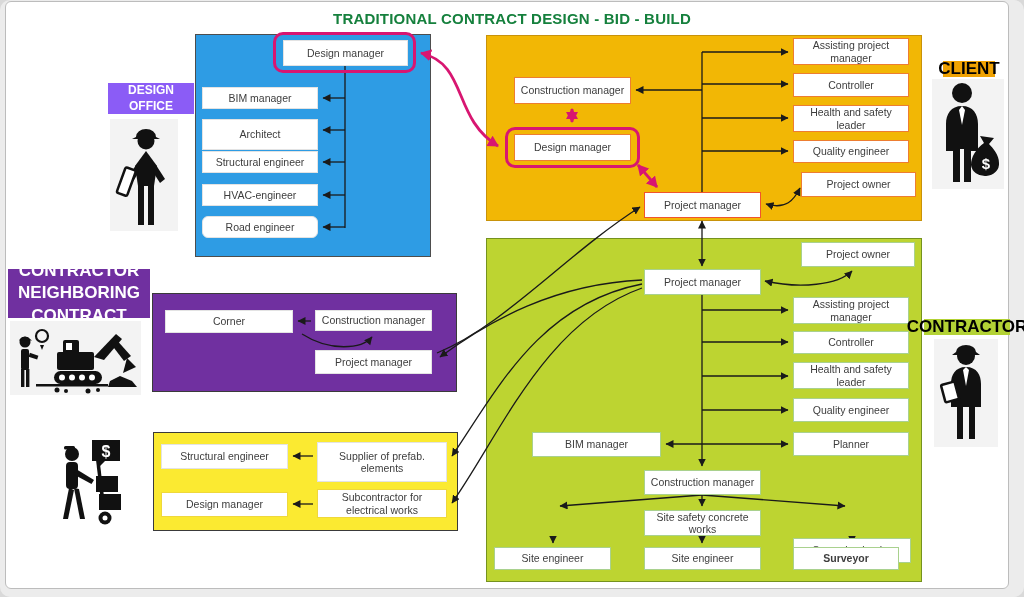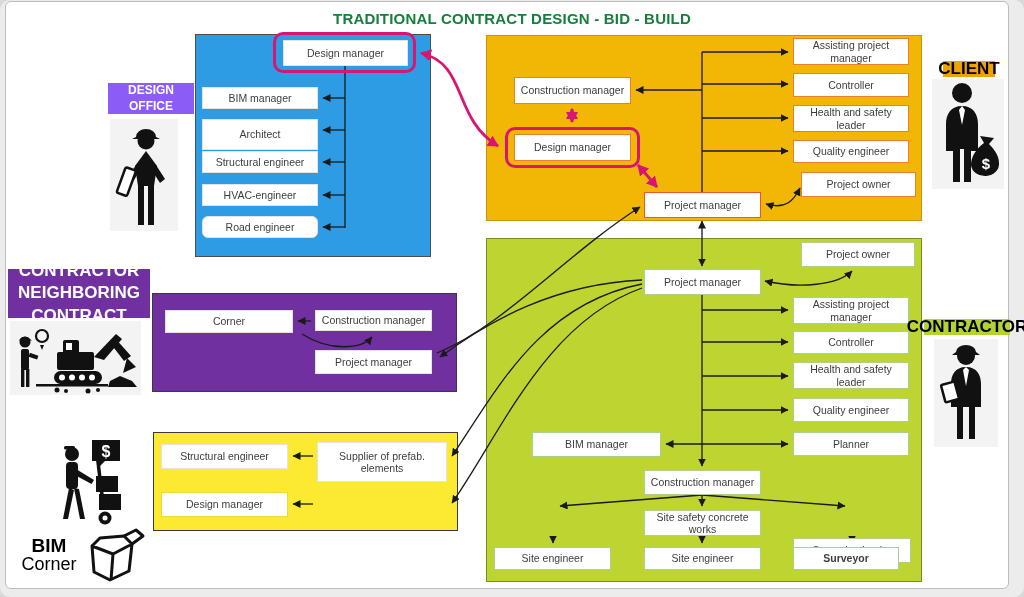--- a/index.html
+++ b/index.html
@@ -158,6 +158,7 @@
   <div class="box" style="left:161px;top:444px;width:127px;height:25px;">Structural engineer</div>
   <div class="box" style="left:317px;top:442px;width:130px;height:40px;">Supplier of prefab. elements</div>
   <div class="box yb" style="left:161px;top:492px;width:127px;height:25px;">Design manager</div>
+  <div class="box yb" style="left:317px;top:489px;width:130px;height:29px;">Subcontractor for electrical works</div>
 
   <div class="seclabel" style="left:108px;top:83px;width:86px;height:31px;background:#8b5cf6;color:#fff;font-size:12px;">
     <span>DESIGN</span>

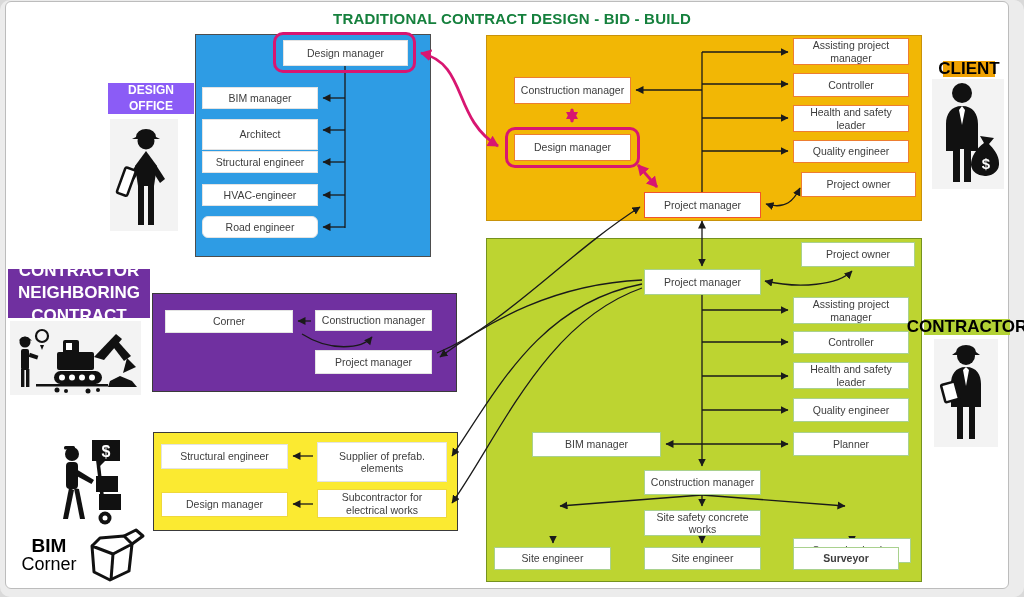--- a/index.html
+++ b/index.html
@@ -252,18 +252,6 @@
         <circle cx="53" cy="80" r="2.5" fill="#fff"></circle>
     </svg>
   </div>
-  <div class="logo" style="left:18px;top:526px;width:135px;height:58px;">
-    <div class="logo-text">
-      <div class="l1">BIM</div>
-      <div class="l2">Corner</div>
-    </div>
-    <svg width="66" height="58" viewBox="0 0 66 58" fill="none" stroke="#111" stroke-width="3" stroke-linejoin="round">
-      <path d="M12,20 L33,28 L52,18 L49,45 L30,54 L14,46 Z" fill="#fff"></path>
-      <path d="M33,28 L31,54"></path>
-      <path d="M52,18 L63,10 L56,4 L44,10" fill="#fff"></path>
-      <path d="M12,20 L20,12 L44,10 L52,18" fill="#fff"></path>
-    </svg>
-  </div>
 </div>
 
 </body></html>

